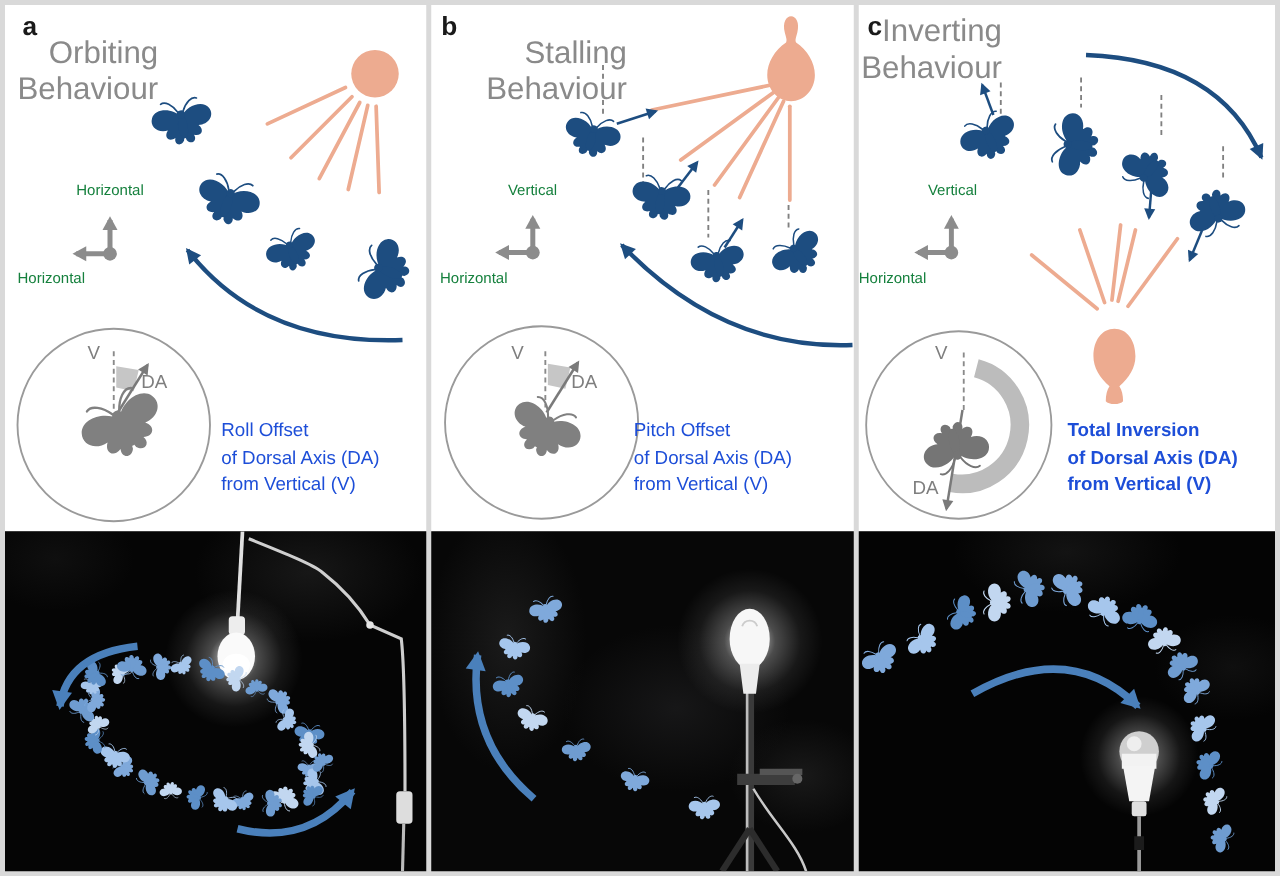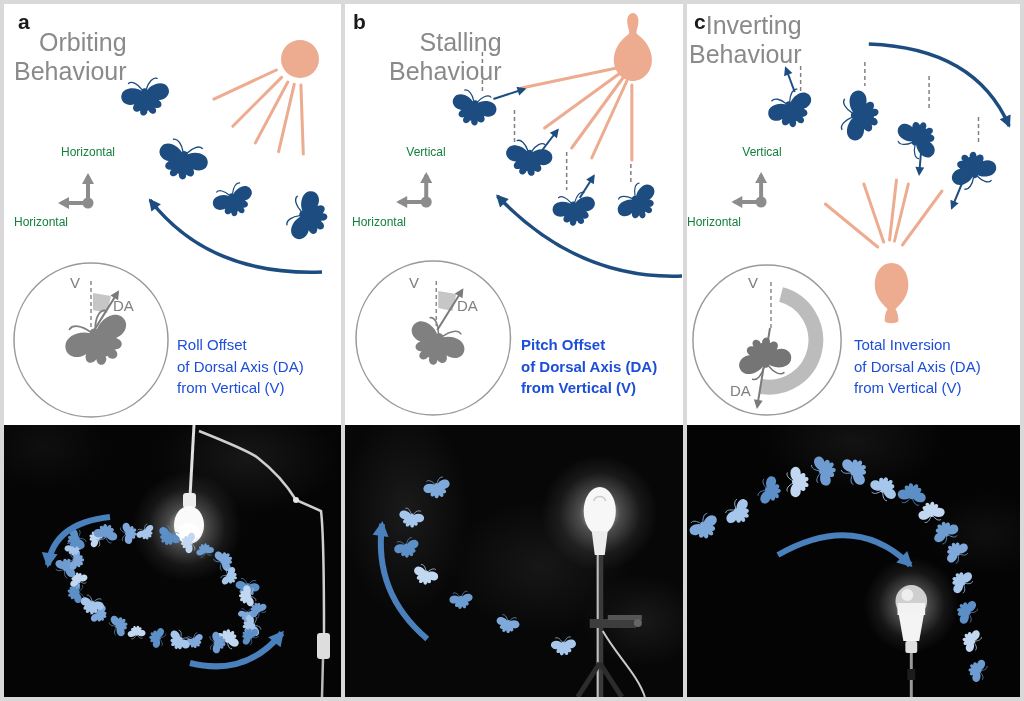--- a/index.html
+++ b/index.html
@@ -304,7 +304,7 @@
       <div class="txt axis-label" style="left:7px;top:211px;">Horizontal</div>
       <div class="txt vda" style="left:64px;top:270px;">V</div>
       <div class="txt vda" style="left:112px;top:293px;">DA</div>
-      <div class="txt caption" style="left:176px;top:330px;font-weight:bold;">Pitch Offset
+      <div class="txt caption" style="left:162px;top:330px;">Pitch Offset
 of Dorsal Axis (DA)
 from Vertical (V)</div>
     </div>

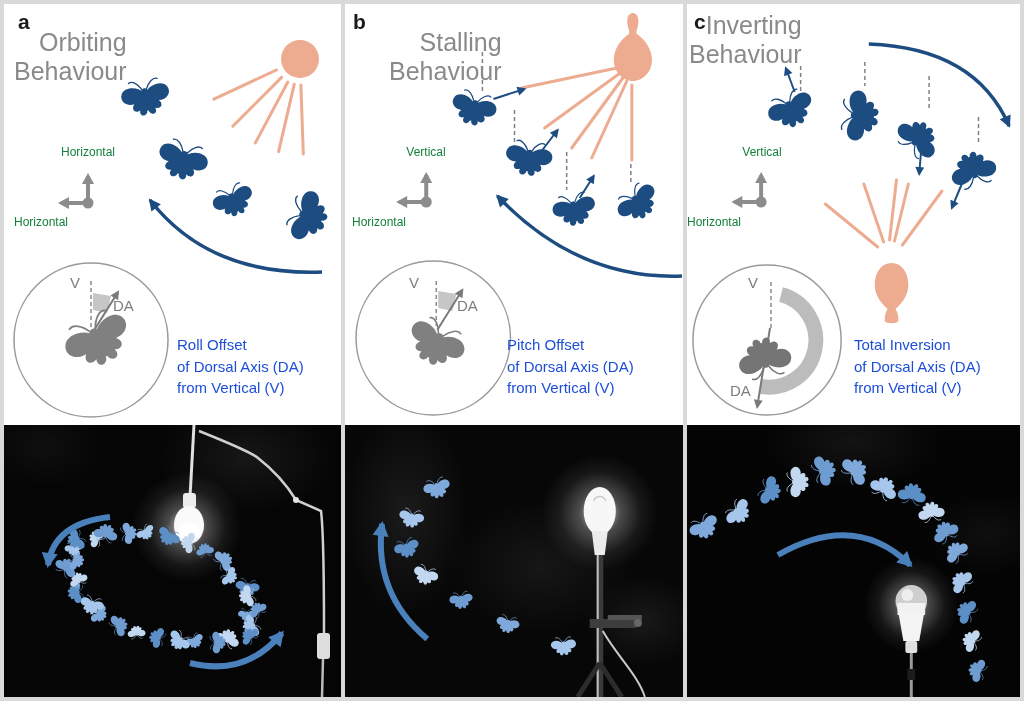--- a/index.html
+++ b/index.html
@@ -415,7 +415,7 @@
       <div class="txt axis-label" style="left:0px;top:211px;">Horizontal</div>
       <div class="txt vda" style="left:61px;top:270px;">V</div>
       <div class="txt vda" style="left:43px;top:378px;">DA</div>
-      <div class="txt caption" style="left:167px;top:330px;">Total Inversion
+      <div class="txt caption" style="left:167px;top:330px;font-weight:bold;">Total Inversion
 of Dorsal Axis (DA)
 from Vertical (V)</div>
     </div>

